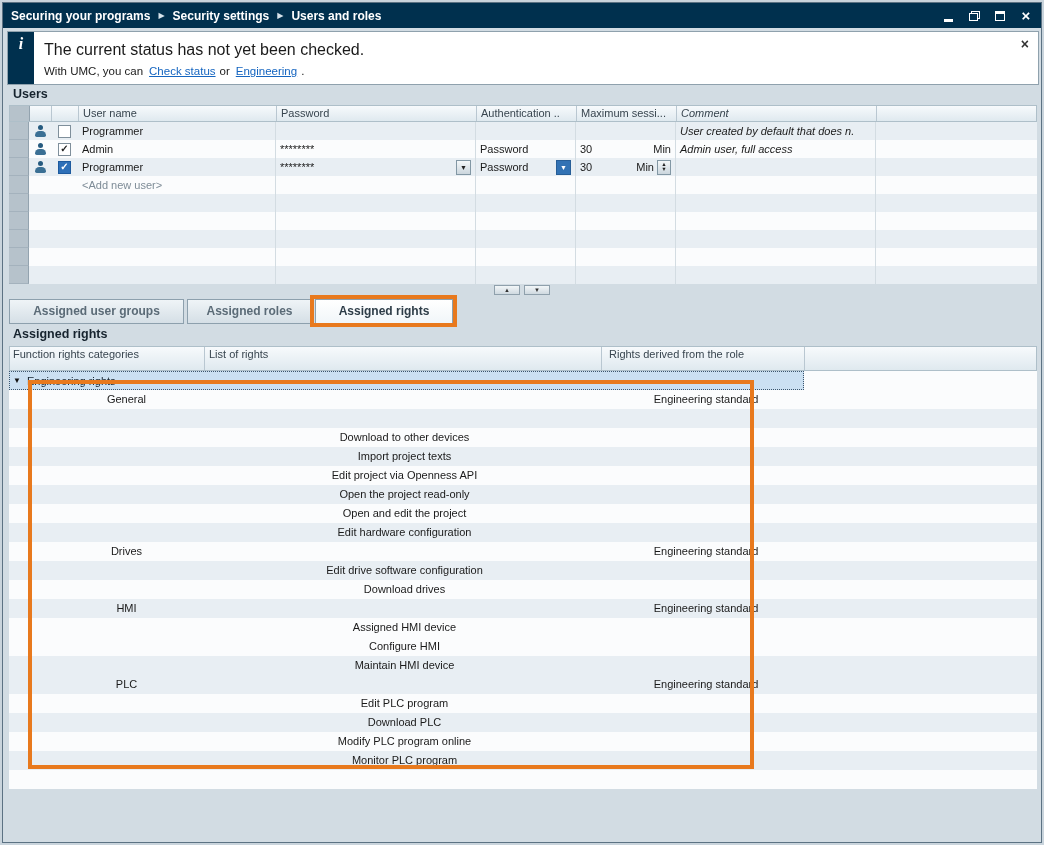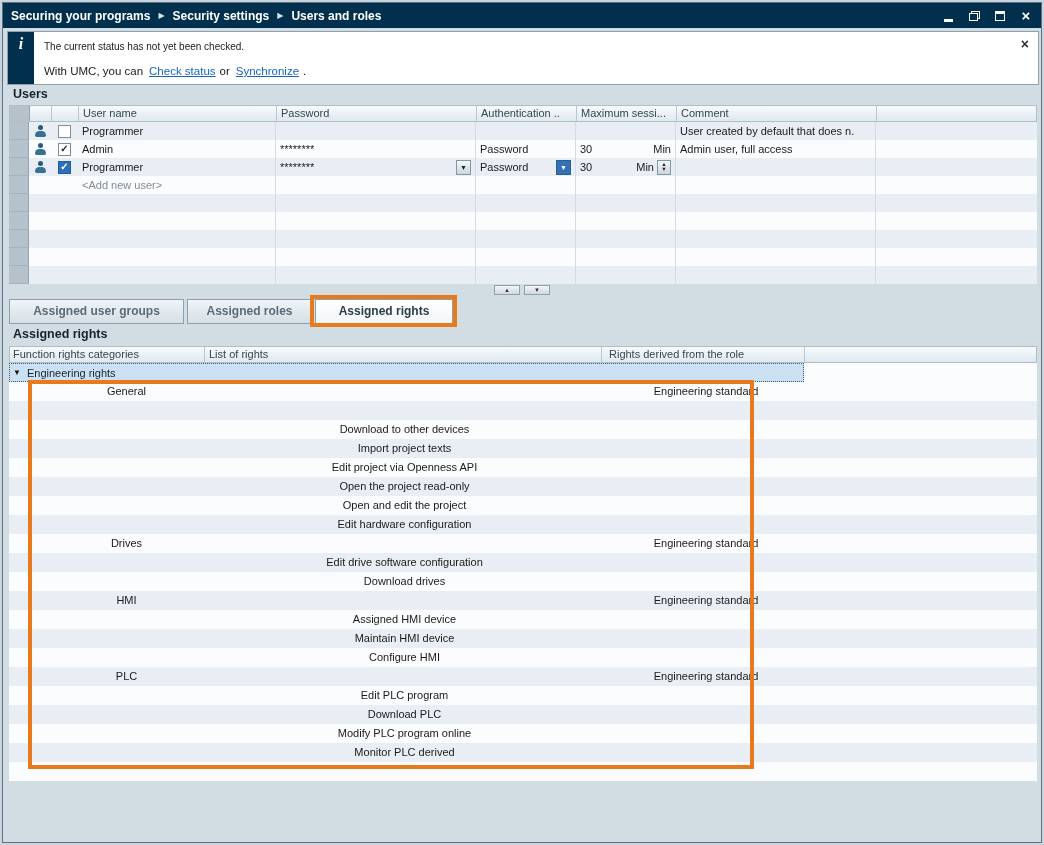--- a/index.html
+++ b/index.html
@@ -37,7 +37,7 @@
   }
   .info-strip { position:absolute; left:0; top:0; width:26px; height:100%; background:#00304e; text-align:center; }
   .info-i { color:#fff; font-family:"Liberation Serif", serif; font-style:italic; font-weight:bold; font-size:16px; line-height:24px; }
-  .info-line1 { position:absolute; left:36px; top:9px; font-size:10px; color:#1a1a1a; }
+  .info-line1 { position:absolute; left:36px; top:9px; font-size:16px; color:#1a1a1a; }
   .info-line2 { position:absolute; left:36px; top:33px; font-size:11.5px; color:#1a1a1a; display:flex; align-items:center; }
   .info-line2 .link { color:#1565c0; text-decoration:underline; margin:0 4px; cursor:pointer; }
   .info-line2 .sep { margin-right:2px; }

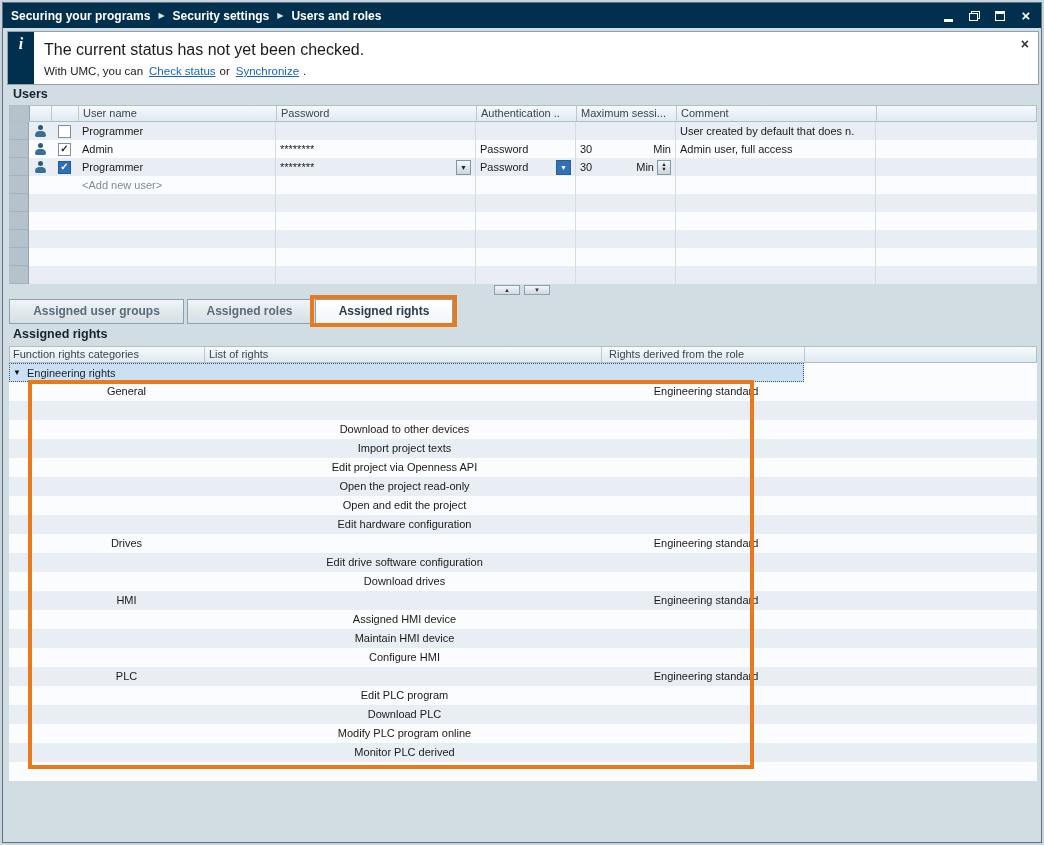--- a/index.html
+++ b/index.html
@@ -172,7 +172,7 @@
       <span class="sep">With UMC, you can</span>
       <a class="link">Check status</a>
       <span class="sep">or</span>
-      <a class="link">Synchronize</a>
+      <a class="link">Engineering</a>
       <span>.</span>
     </div>
     <div class="info-close">×</div>

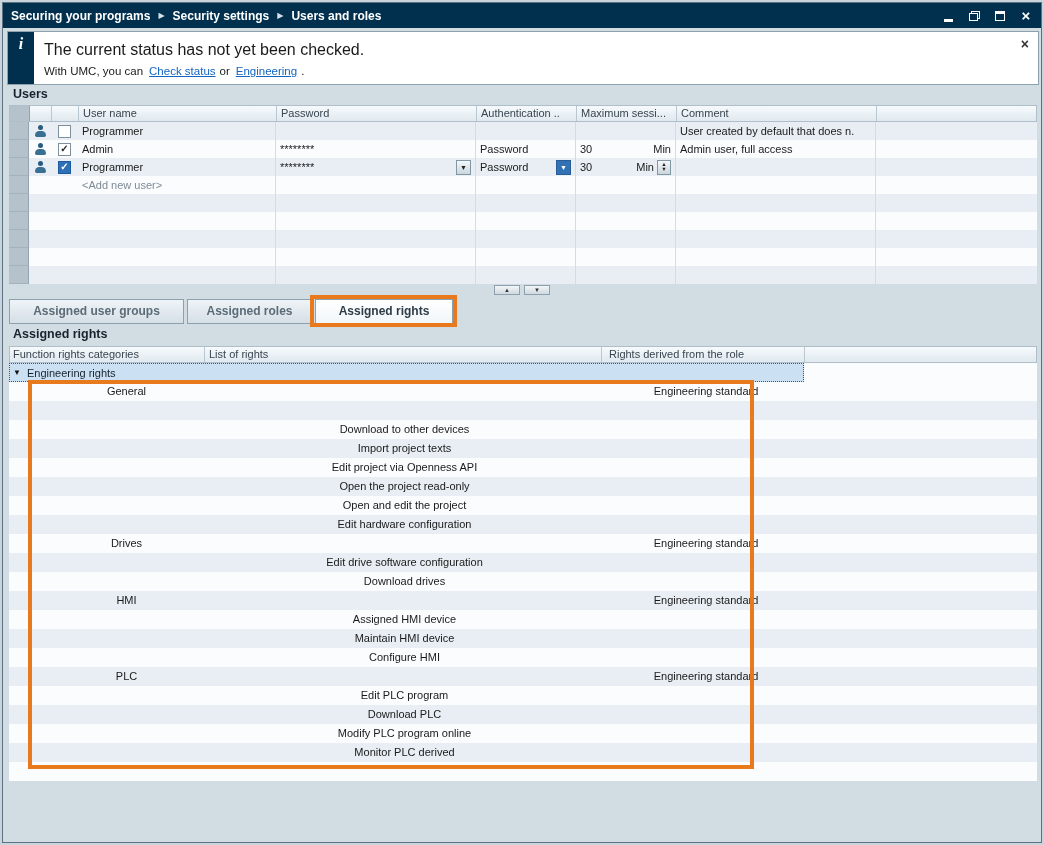--- a/index.html
+++ b/index.html
@@ -69,7 +69,7 @@
   .cw-password { width:200px; }
   .cw-auth { width:100px; }
   .cw-max { width:100px; }
-  .cw-comment { width:200px; }
+  .cw-comment { width:200px;font-style:italic; }
   .cw-filler { flex:1; }
   .u-row .cw-name, .u-row .cw-password, .u-row .cw-auth, .u-row .cw-max, .u-row .cw-comment { border-right:1px solid #d3dce2; }
   .addnew { color:#7e8c97; }

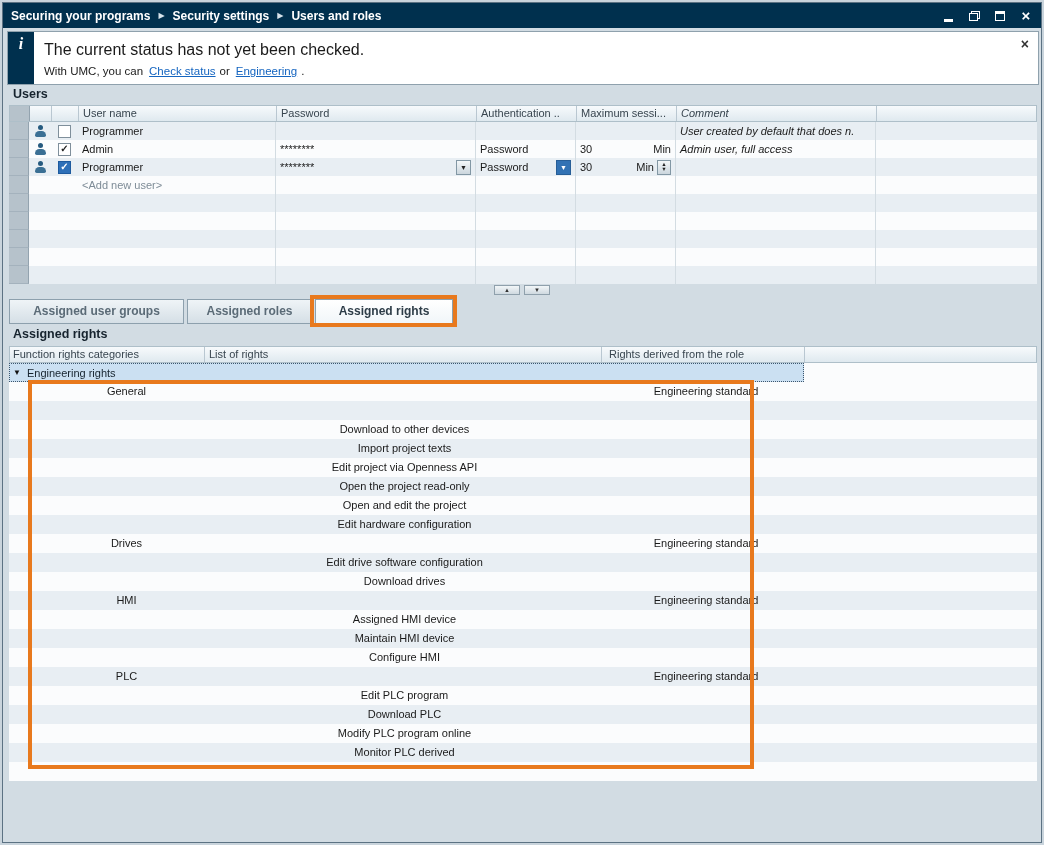--- a/index.html
+++ b/index.html
@@ -111,7 +111,7 @@
 
   
   .rights-table { position:absolute; left:6px; top:343px; width:1028px; }
-  .r-header { display:flex; height:17px; border-top:1px solid #aebfc9; border-bottom:1px solid #aebfc9; border-left:1px solid #aebfc9; border-right:1px solid #aebfc9; }
+  .r-header { display:flex; height:25px; border-top:1px solid #aebfc9; border-bottom:1px solid #aebfc9; border-left:1px solid #aebfc9; border-right:1px solid #aebfc9; }
   .r-hcell { background:linear-gradient(#f7fafc,#dfe9ef); border-right:1px solid #b9c7d1;
     font-size:11px; color:#38454f; line-height:15px; overflow:hidden; white-space:nowrap; }
   .r-hcell:last-child { border-right:none; }

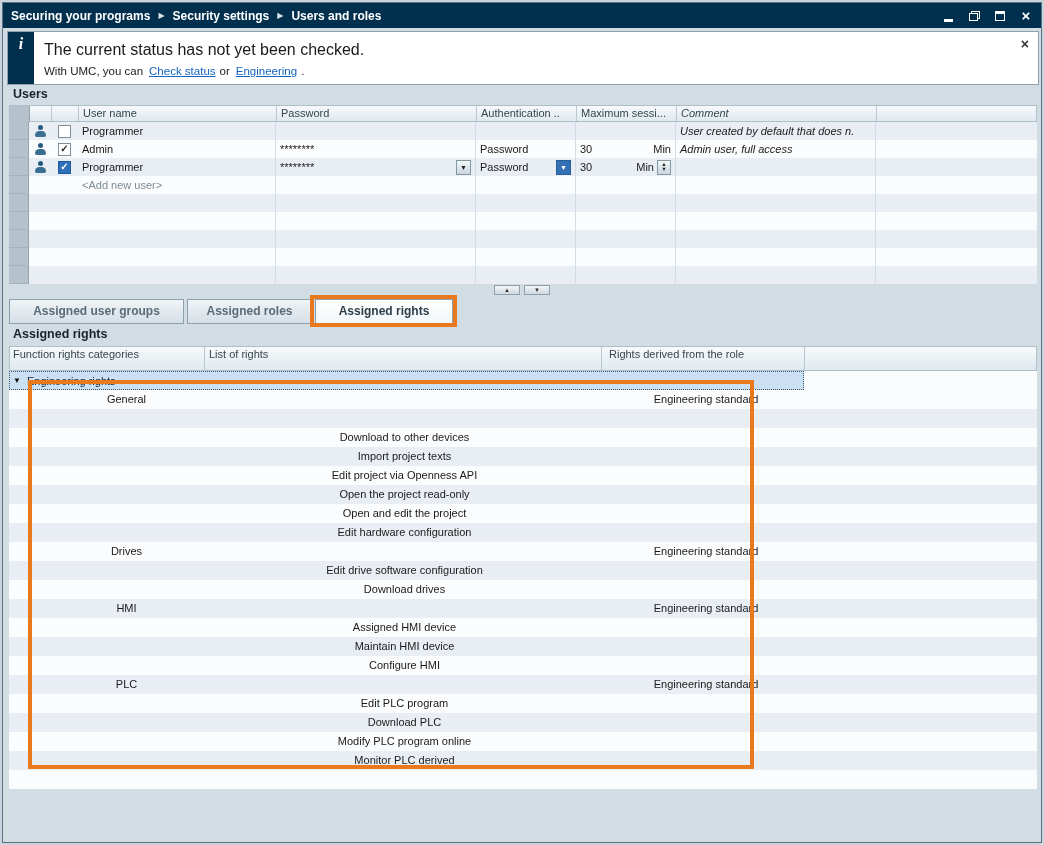--- a/index.html
+++ b/index.html
@@ -454,15 +454,15 @@
           <div class="r-cell rc-2"></div>
           <div class="r-cell rc-filler"></div>
         </div>
+        <div class="r-row plain">
+          <div class="r-cell rc-0"></div>
+          <div class="r-cell rc-1">Configure HMI</div>
+          <div class="r-cell rc-2"></div>
+          <div class="r-cell rc-filler"></div>
+        </div>
         <div class="r-row stripe">
           <div class="r-cell rc-0"></div>
           <div class="r-cell rc-1">Maintain HMI device</div>
-          <div class="r-cell rc-2"></div>
-          <div class="r-cell rc-filler"></div>
-        </div>
-        <div class="r-row plain">
-          <div class="r-cell rc-0"></div>
-          <div class="r-cell rc-1">Configure HMI</div>
           <div class="r-cell rc-2"></div>
           <div class="r-cell rc-filler"></div>
         </div>

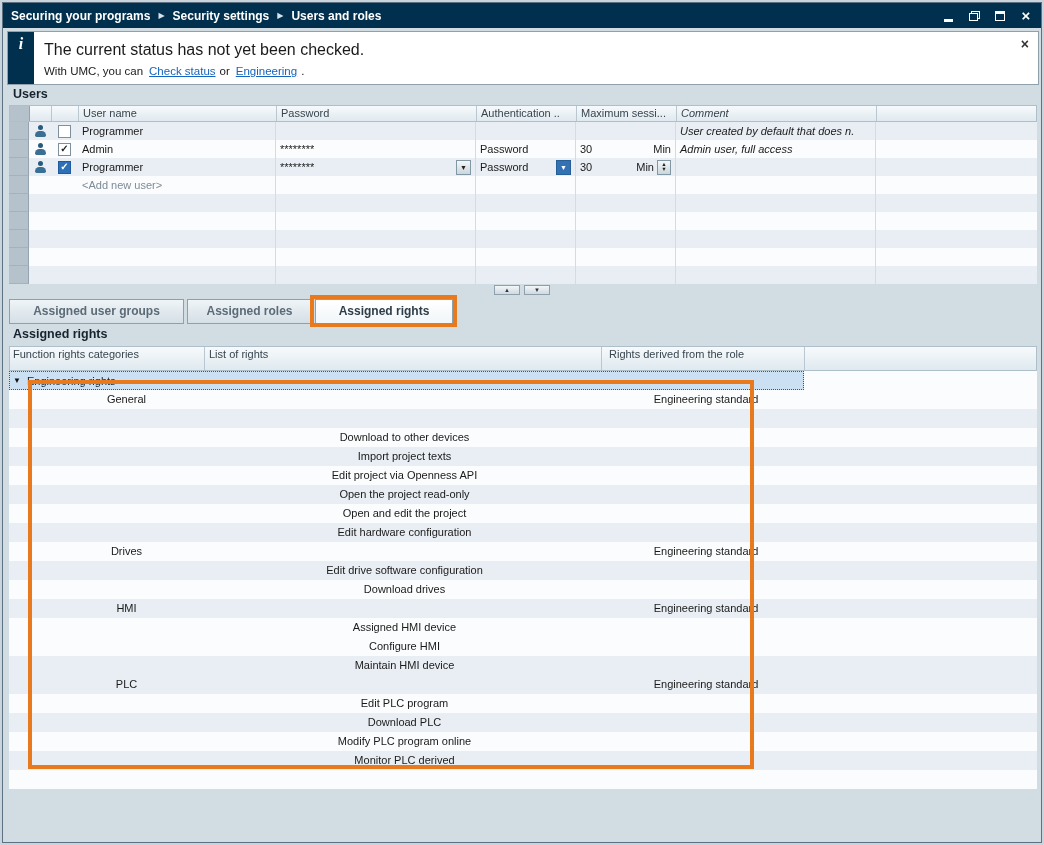--- a/index.html
+++ b/index.html
@@ -492,7 +492,7 @@
         </div>
         <div class="r-row stripe">
           <div class="r-cell rc-0"></div>
-          <div class="r-cell rc-1">Monitor PLC derived</div>
+          <div class="r-cell rc-1">Monitor PLC program</div>
           <div class="r-cell rc-2"></div>
           <div class="r-cell rc-filler"></div>
         </div>

